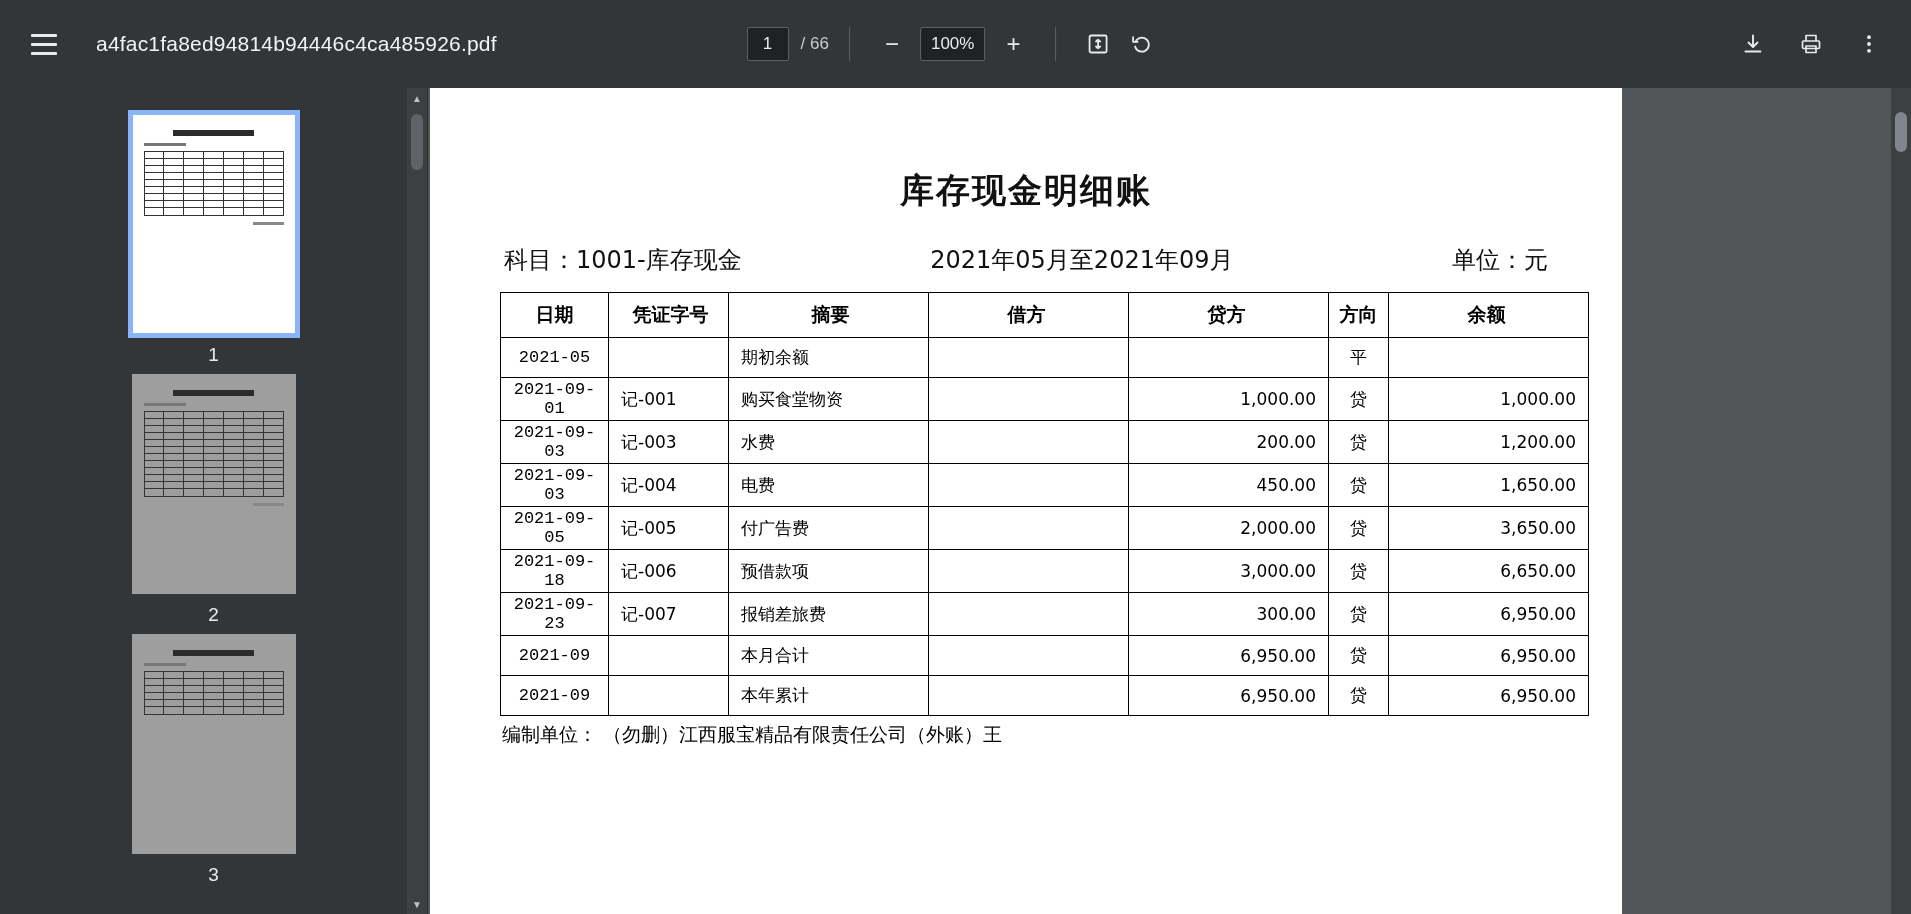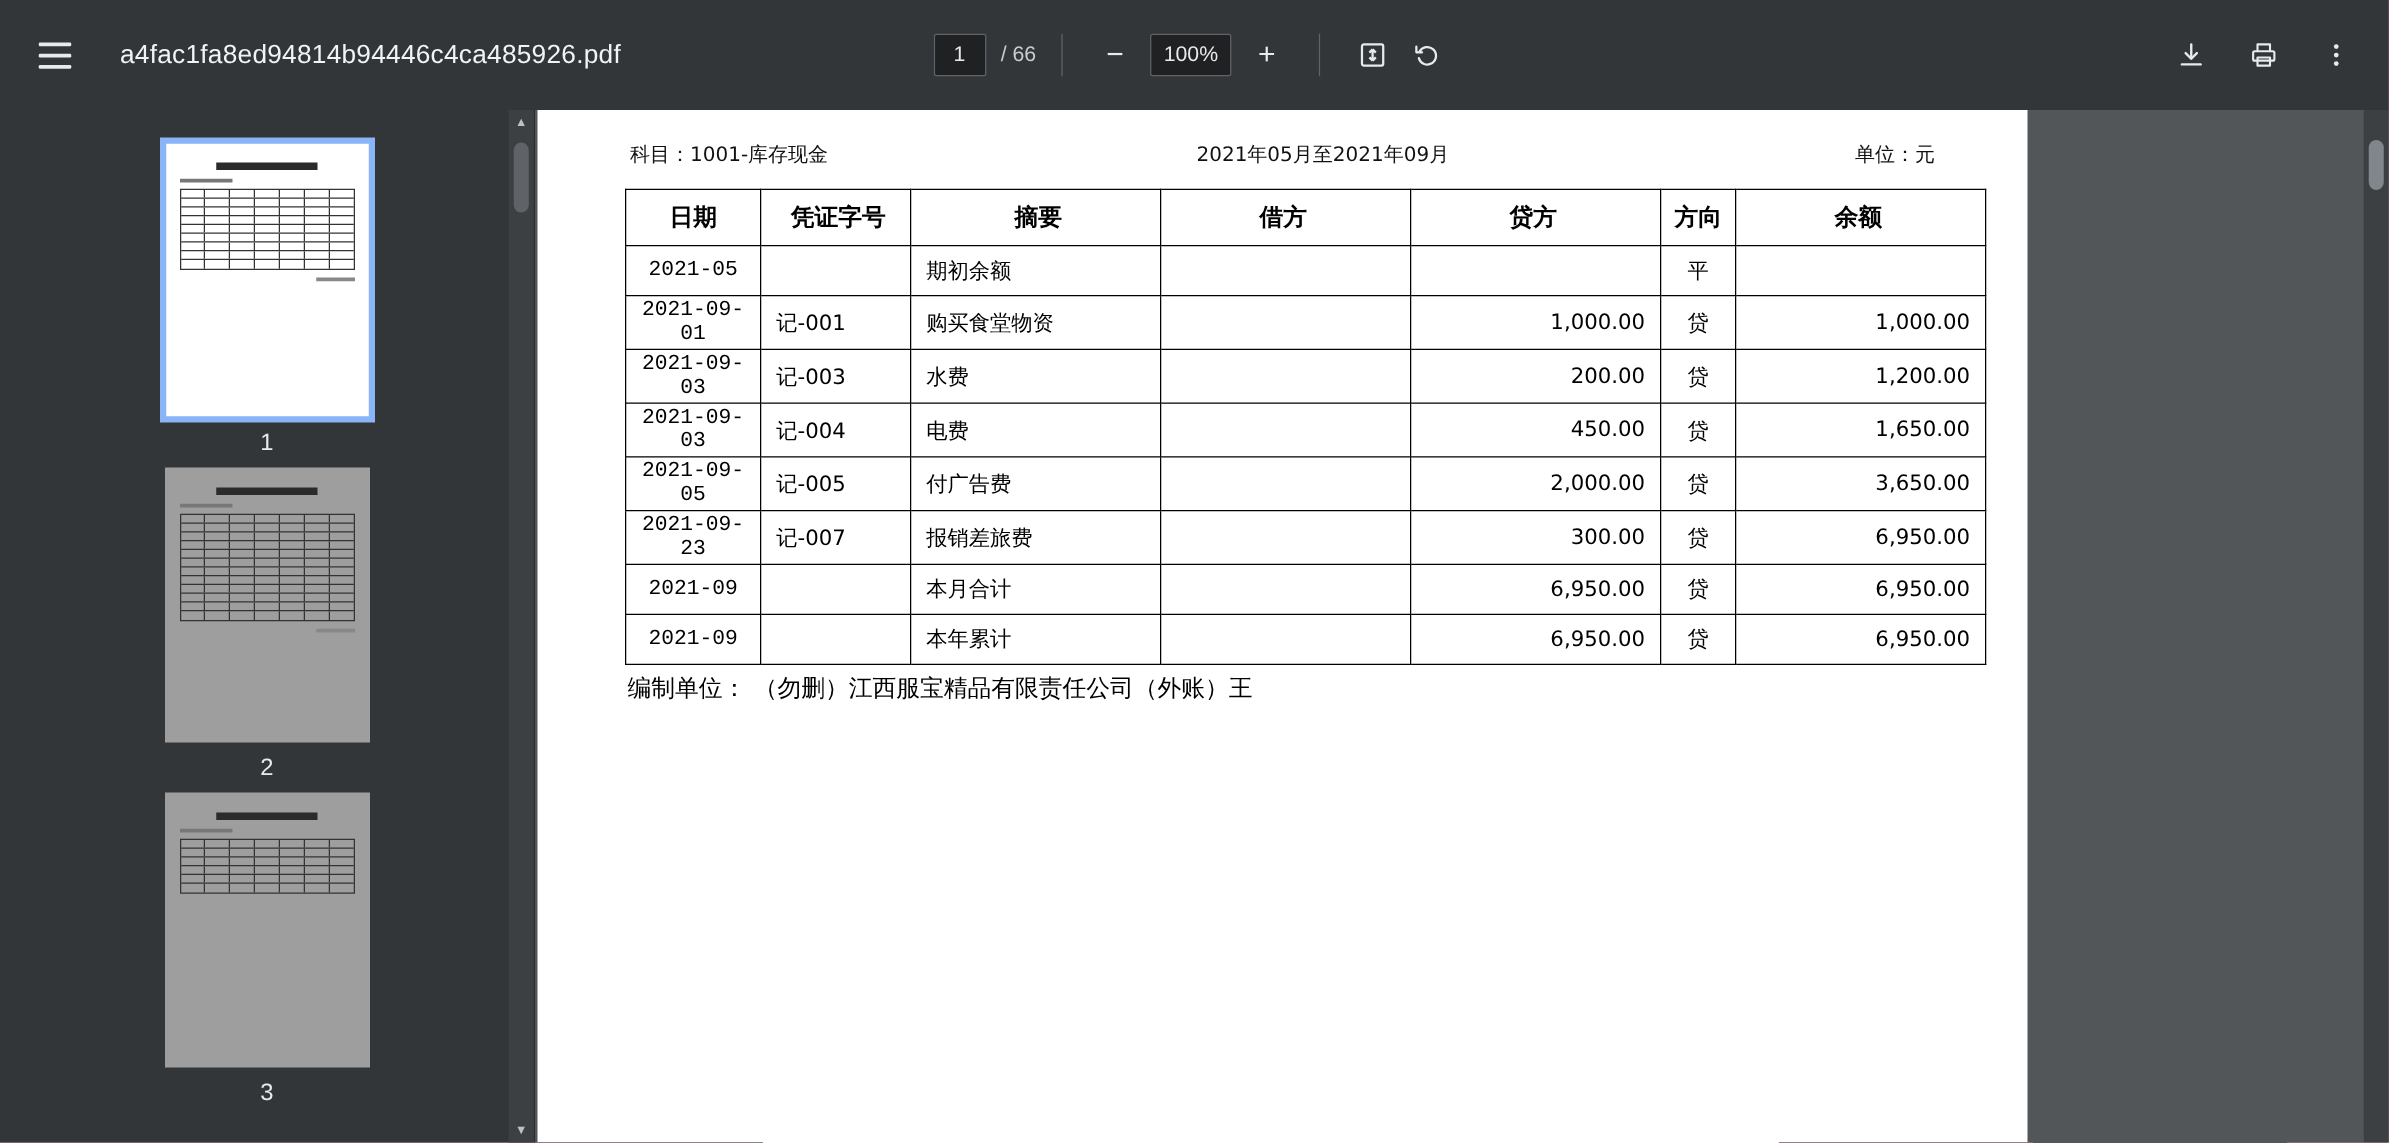--- a/index.html
+++ b/index.html
@@ -635,6 +635,7 @@
     <div class="main">
       <div class="page-canvas">
 
+        <div class="doc-heading">库存现金明细账</div>
 
         <div class="doc-meta">
           <div class="meta-left">科目：1001-库存现金</div>

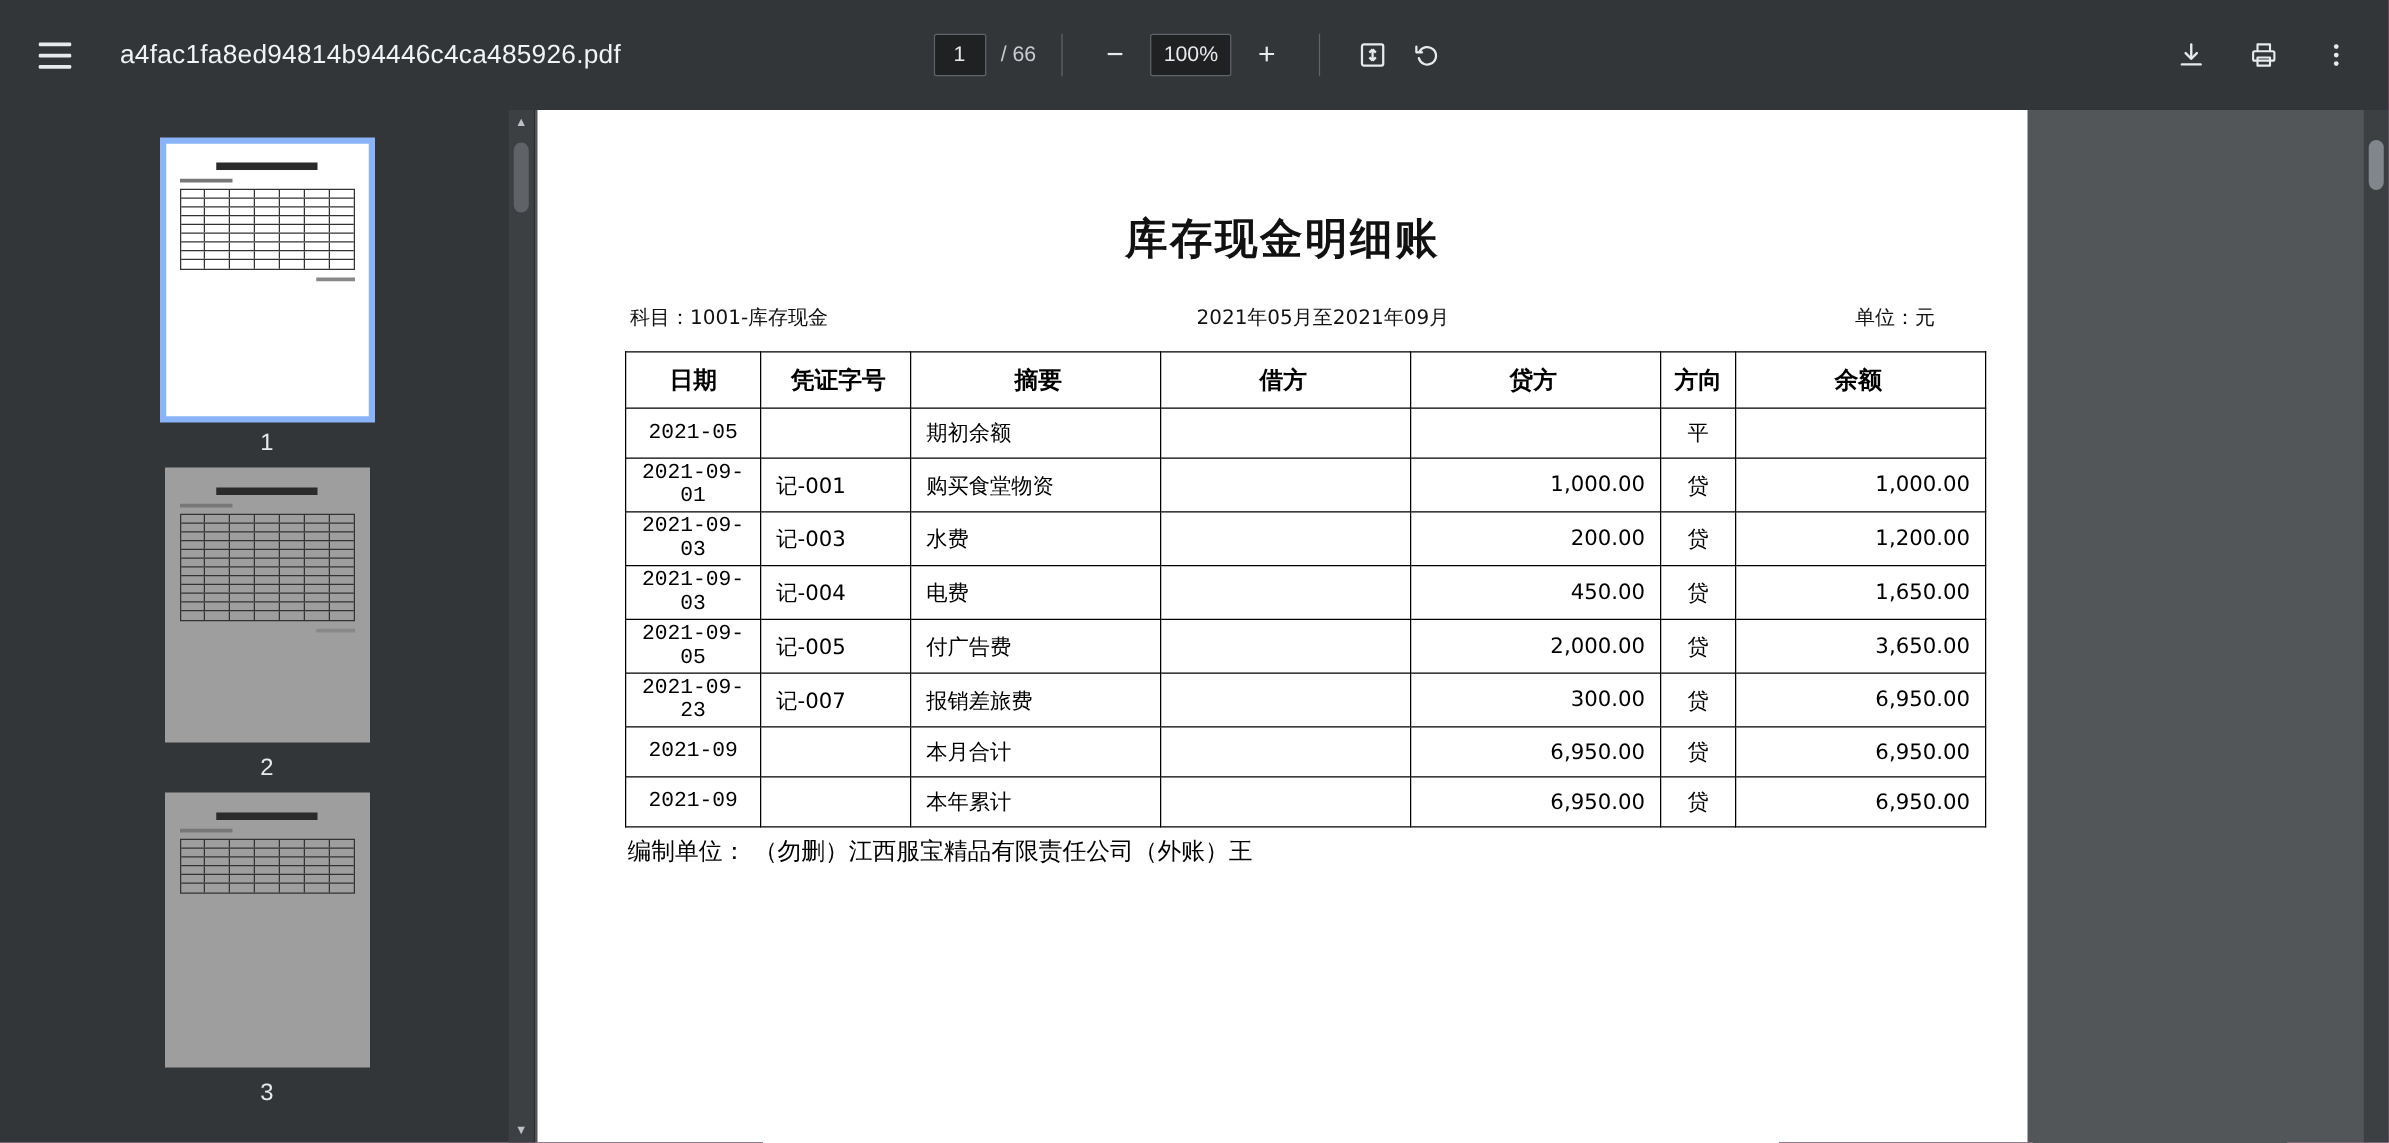--- a/index.html
+++ b/index.html
@@ -226,7 +226,7 @@
   .doc-meta {
     display: flex;
     align-items: baseline;
-    font-size: 16px;
+    font-size: 24px;
     color: #111;
     font-family: "DejaVu Sans", "Liberation Sans", sans-serif;
     margin: 0 0 16px 0;

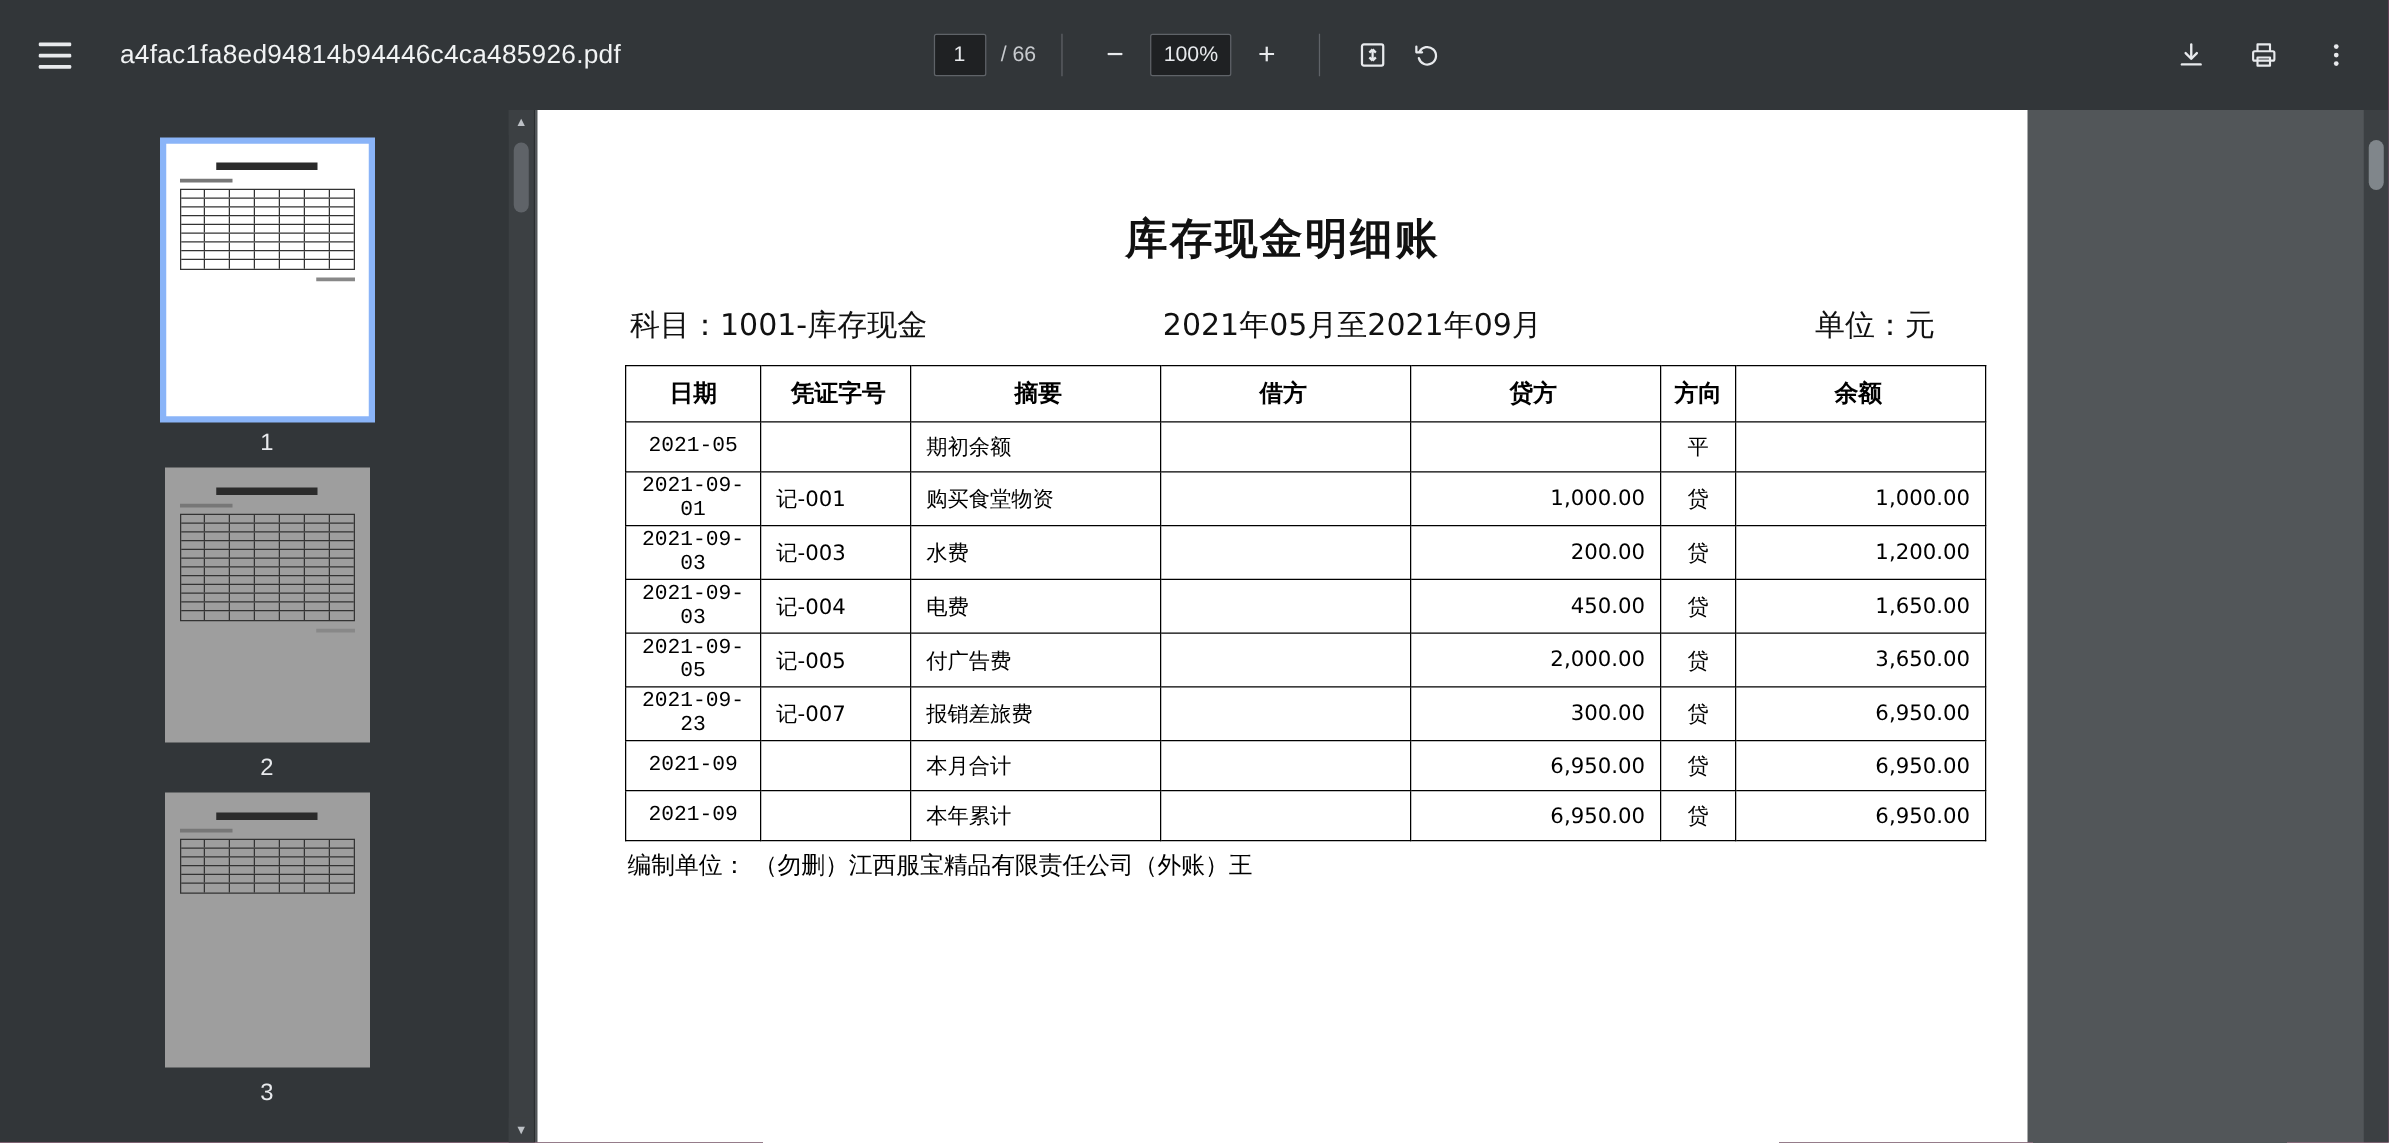--- a/index.html
+++ b/index.html
@@ -702,6 +702,15 @@
               <td class="c-balance">3,650.00</td>
             </tr>
             <tr>
+              <td class="c-date">2021-09-18</td>
+              <td class="c-voucher">记-006</td>
+              <td class="c-summary">预借款项</td>
+              <td class="c-debit"></td>
+              <td class="c-credit">3,000.00</td>
+              <td class="c-dir">贷</td>
+              <td class="c-balance">6,650.00</td>
+            </tr>
+            <tr>
               <td class="c-date">2021-09-23</td>
               <td class="c-voucher">记-007</td>
               <td class="c-summary">报销差旅费</td>

